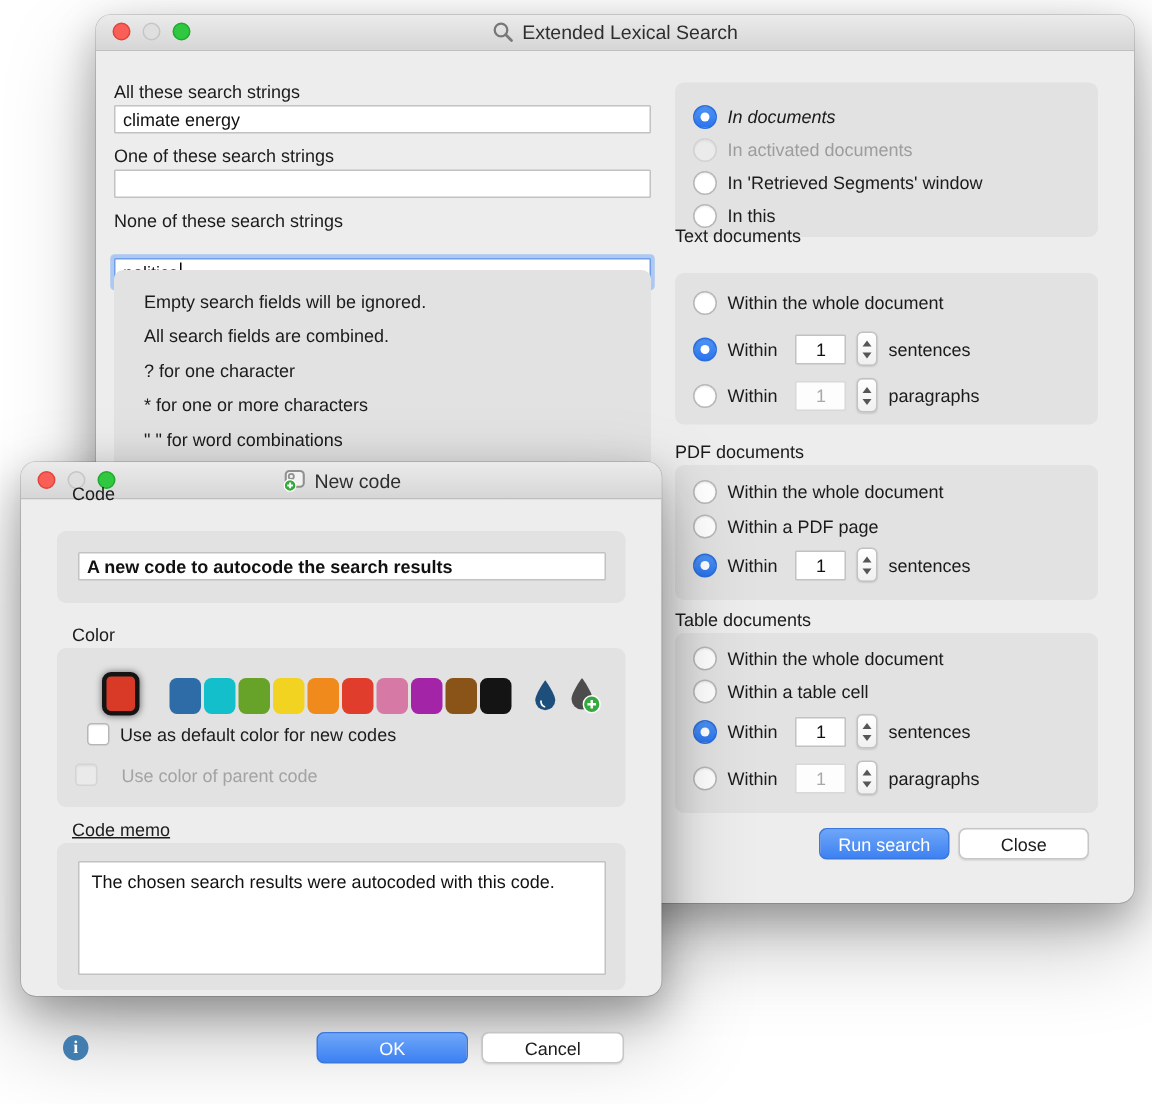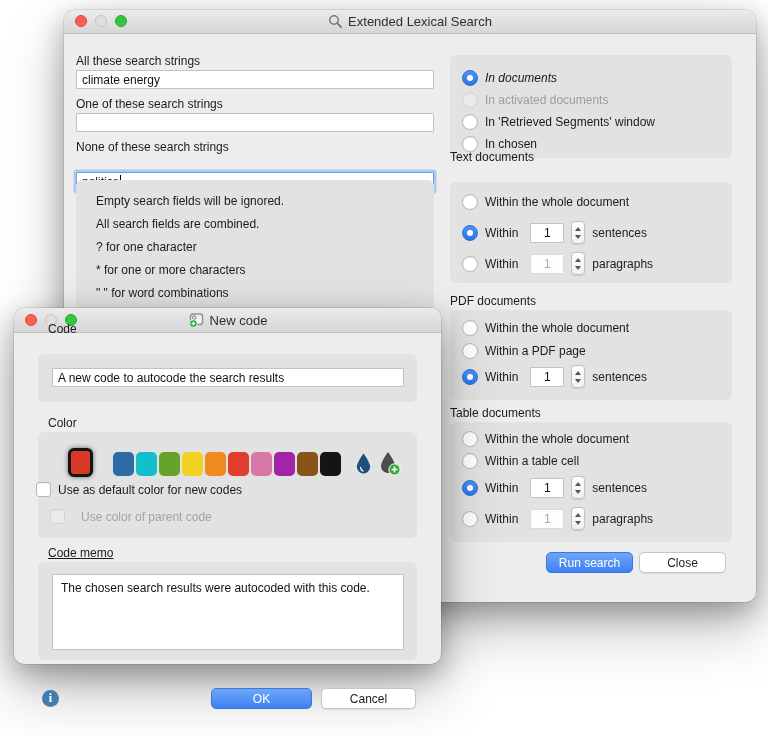--- a/index.html
+++ b/index.html
@@ -117,7 +117,7 @@
   </div>
   <div class="row" style="left:398px;top:126px;">
     <span class="radio"></span>
-    <span>In chosen</span>
+    <span>In this</span>
   </div>
 
   <div class="label" style="left:386px;top:140px;">Text documents</div>

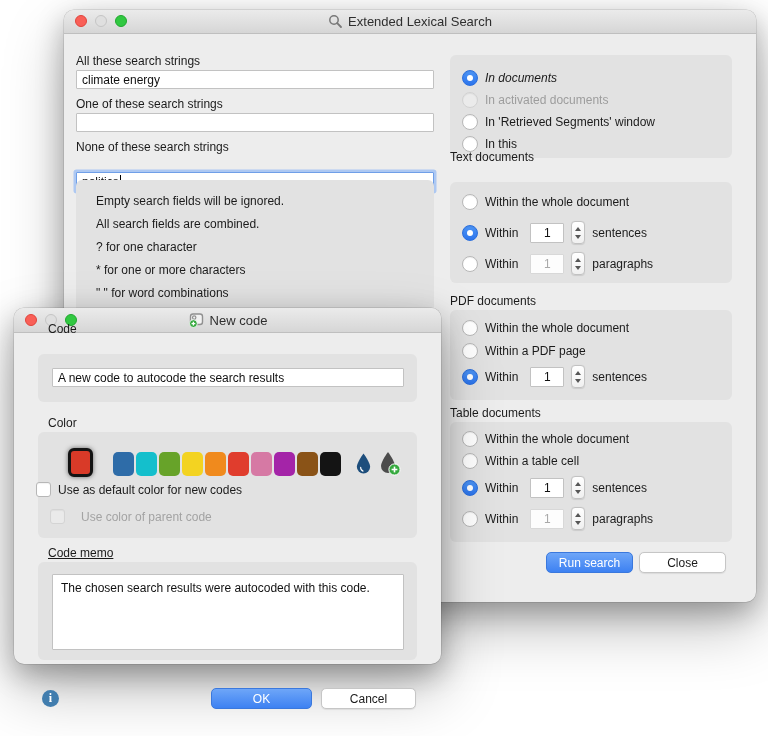--- a/index.html
+++ b/index.html
@@ -224,7 +224,7 @@
 
   <div class="label" style="left:34px;top:14px;">Code</div>
   <div class="panel" style="left:24px;top:46px;width:379px;height:48px;"></div>
-  <input class="tfield" style="left: 38px; top: 60px; width: 352px;" value="A new code to autocode the search results">
+  <input class="tfield" style="left: 38px; top: 60px; width: 352px; font-weight: bold;" value="A new code to autocode the search results">
 
   <div class="label" style="left:34px;top:108px;">Color</div>
   <div class="panel" style="left:24px;top:124px;width:379px;height:106px;"></div>

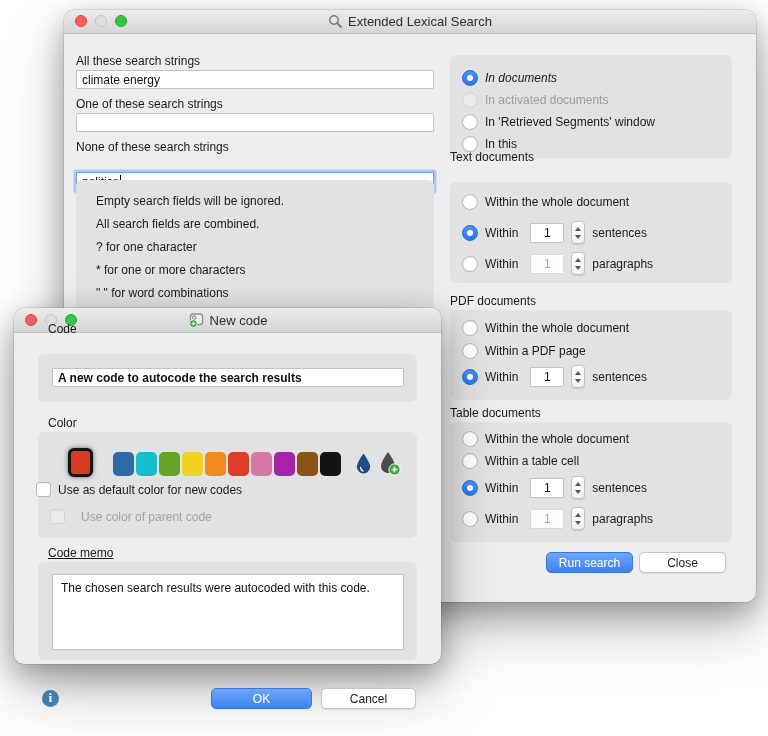--- a/index.html
+++ b/index.html
@@ -255,7 +255,7 @@
       <line x1="13.6" y1="18.5" x2="19.4" y2="18.5" stroke="#fff" stroke-width="1.6"></line>
     </svg>
   </span>
-  <div class="cbx-row" style="left:22px;top:174px;">
+  <div class="cbx-row" style="left:44px;top:174px;">
     <span class="cbx"></span>
     <span>Use as default color for new codes</span>
   </div>

